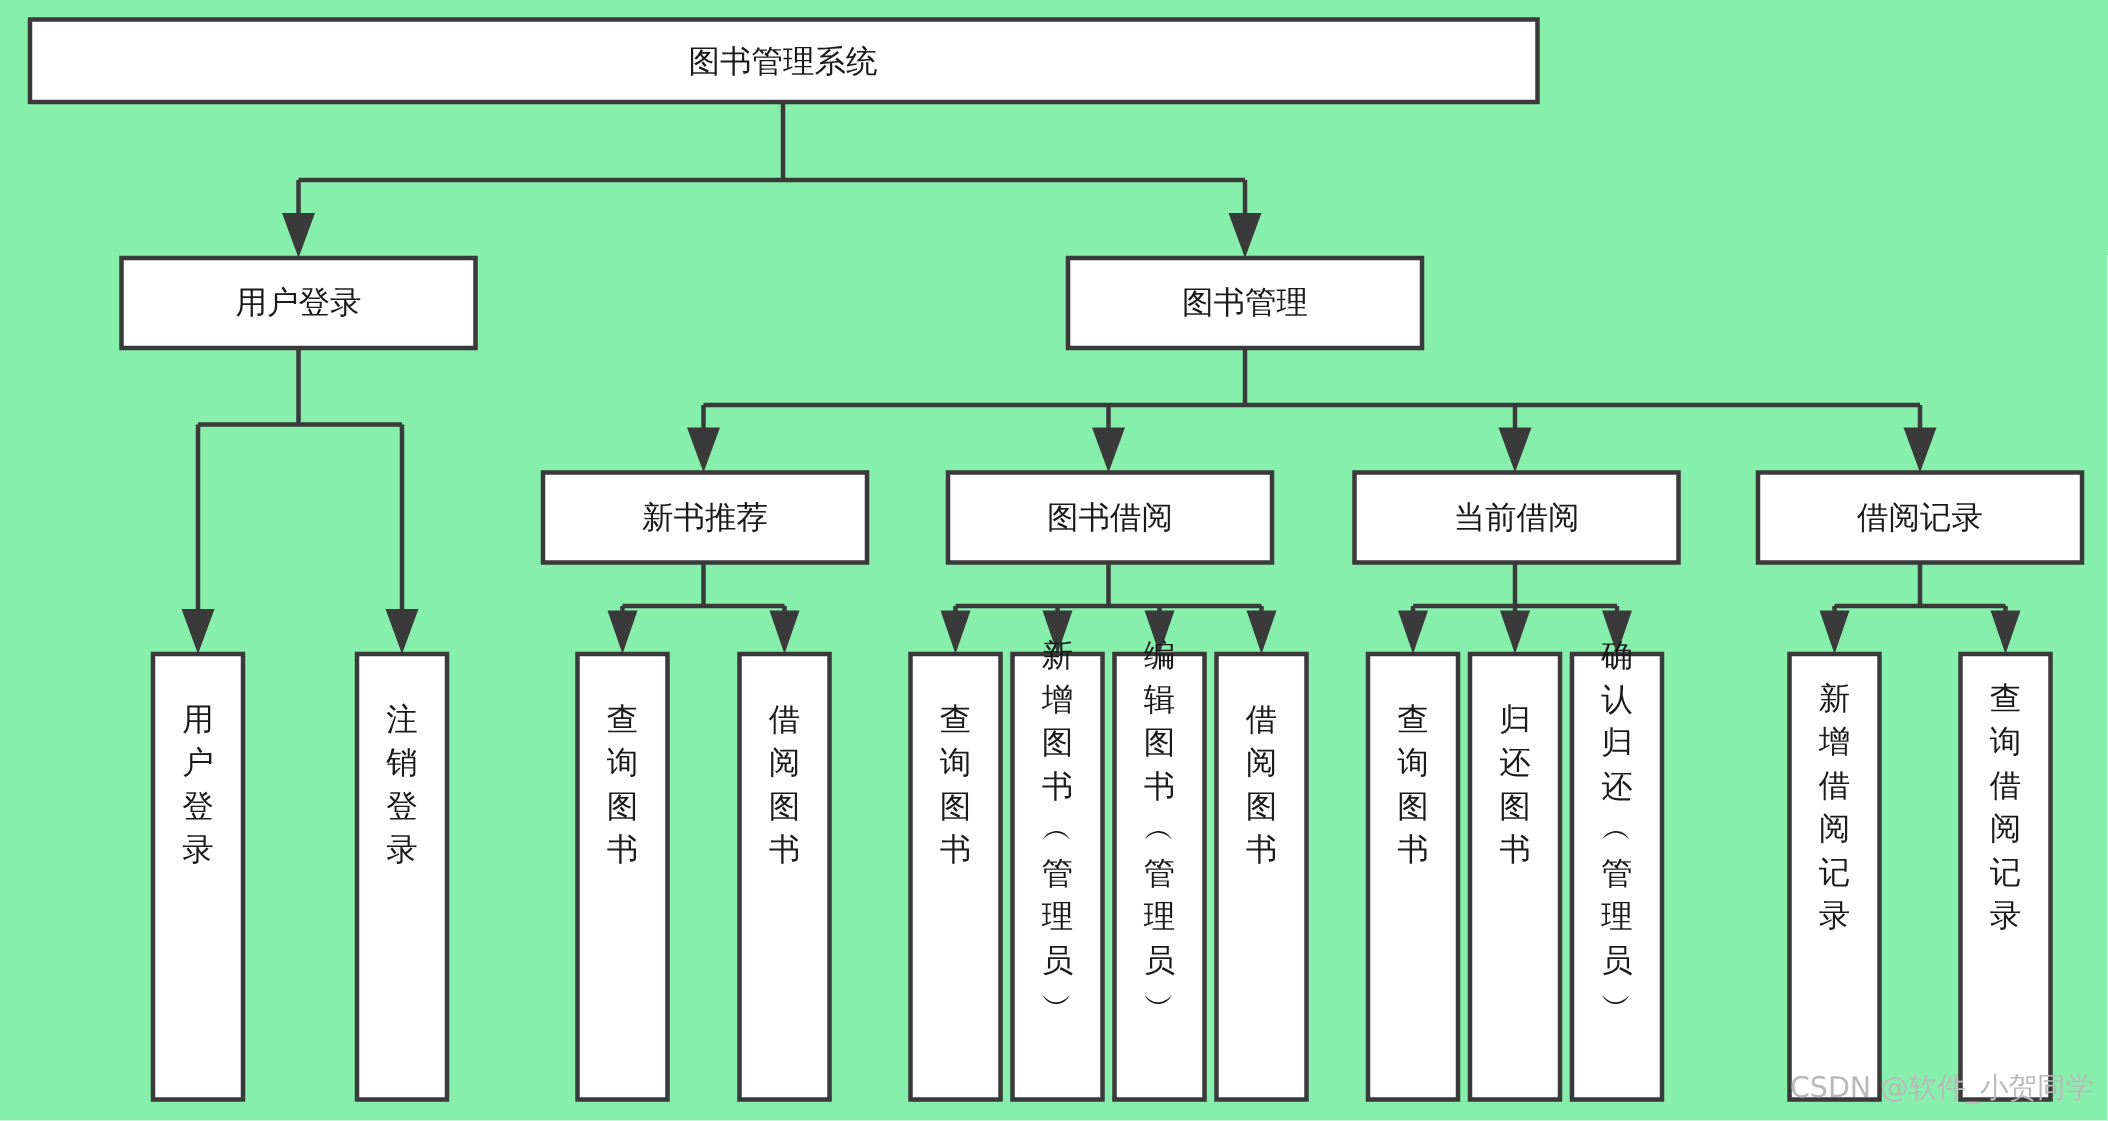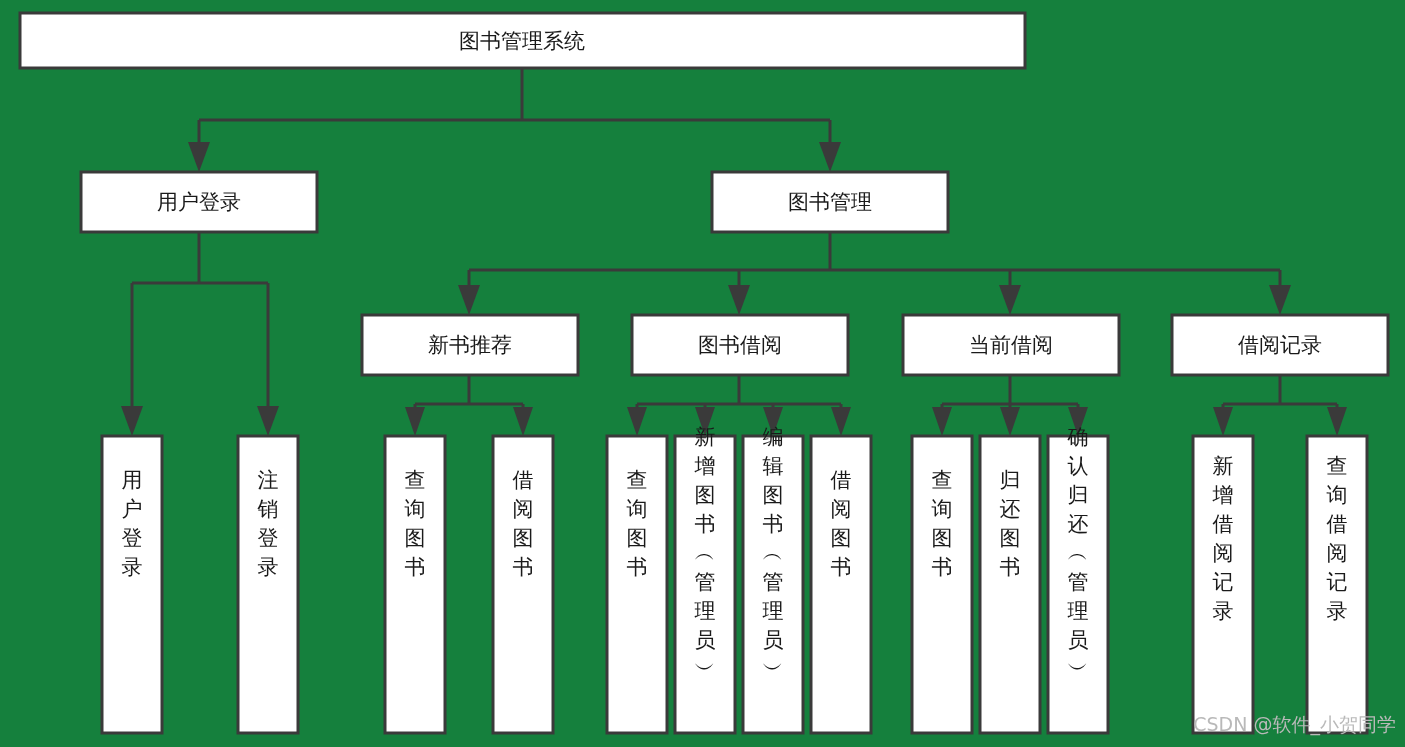--- a/index.html
+++ b/index.html
@@ -17,7 +17,7 @@
     position: relative;
     width: 1405px;
     height: 747px;
-    background: #15803d;
+    background: #86efac;
   }
   svg#flow-svg {
     position: absolute;

